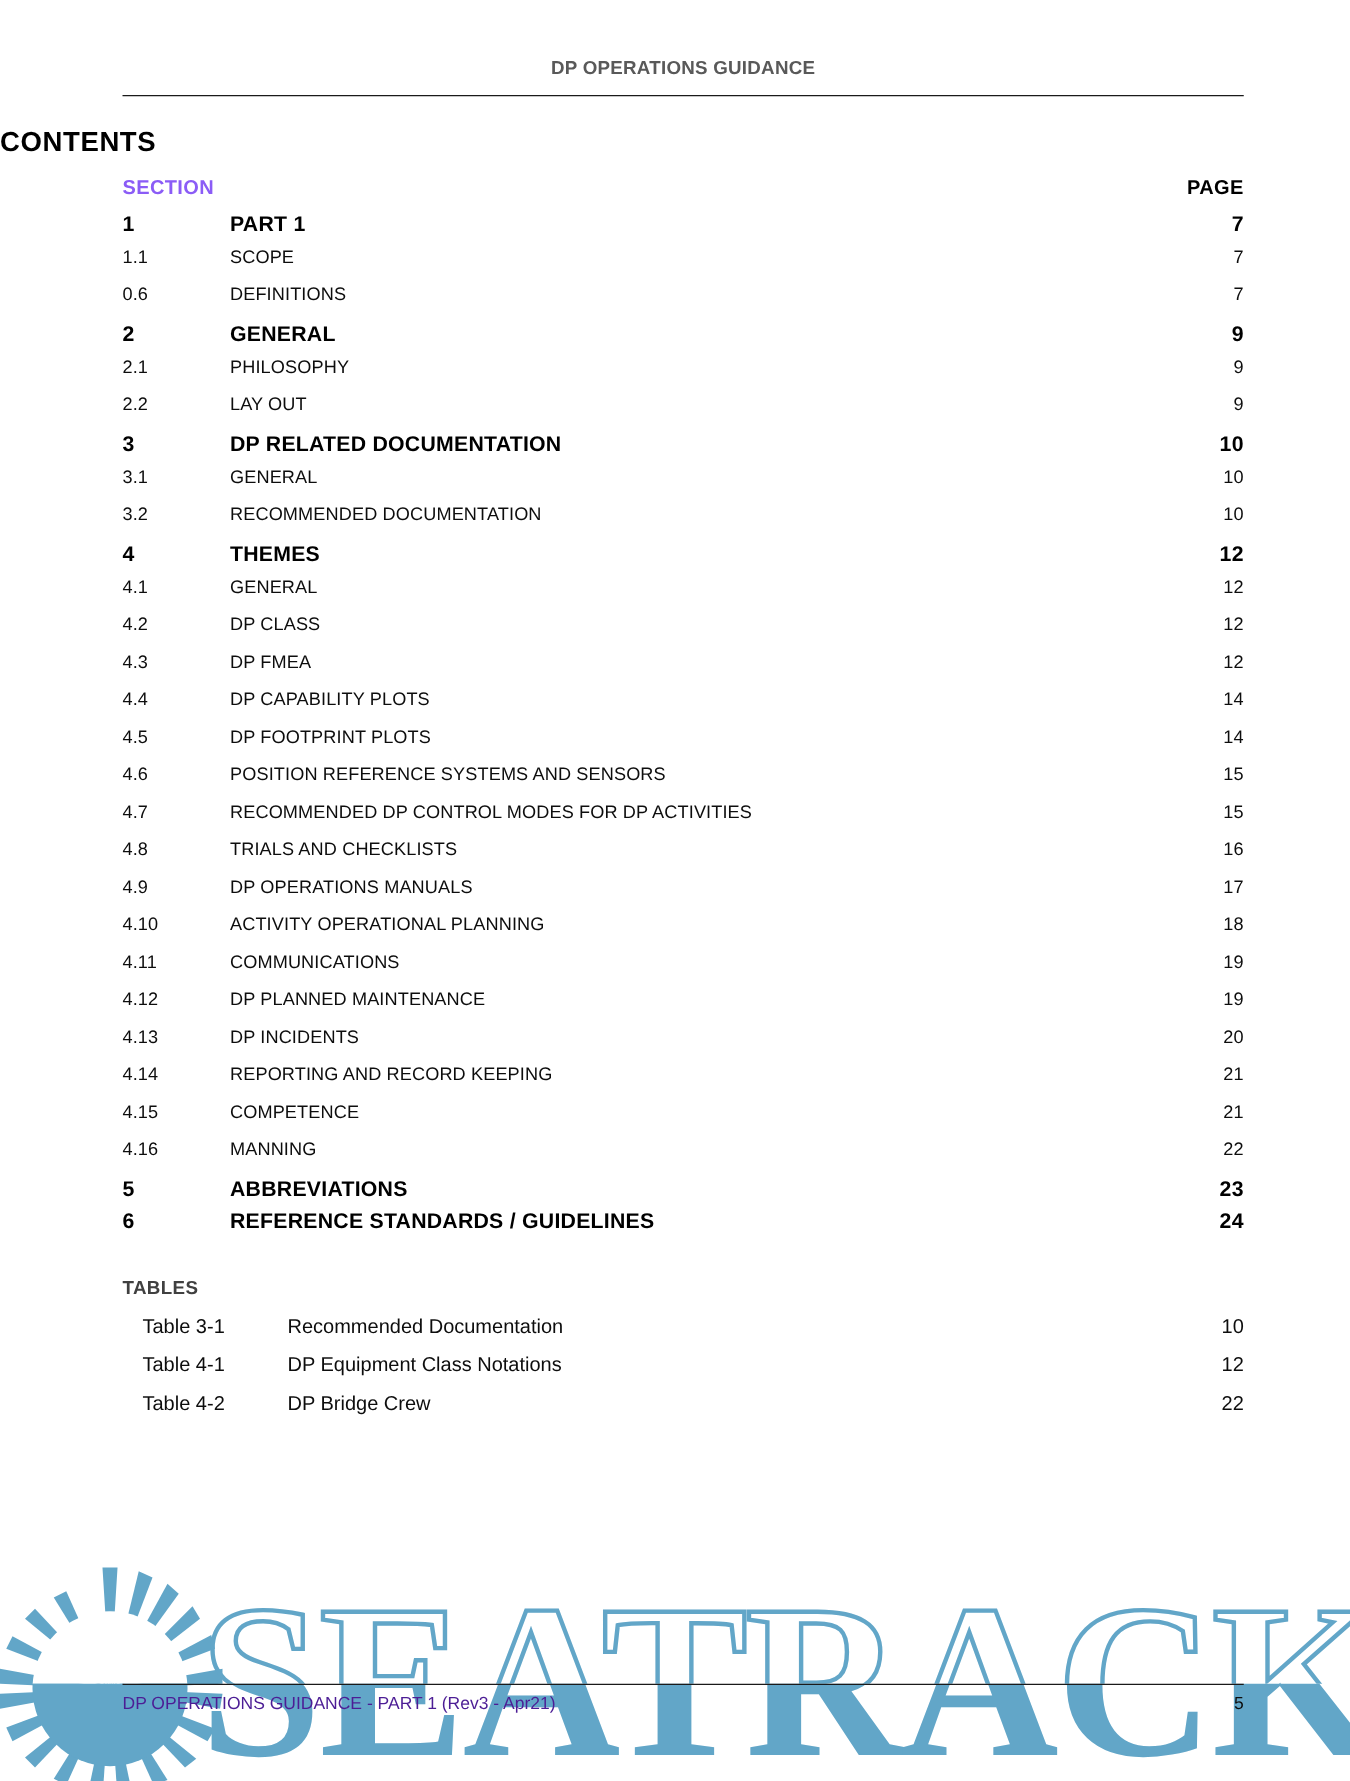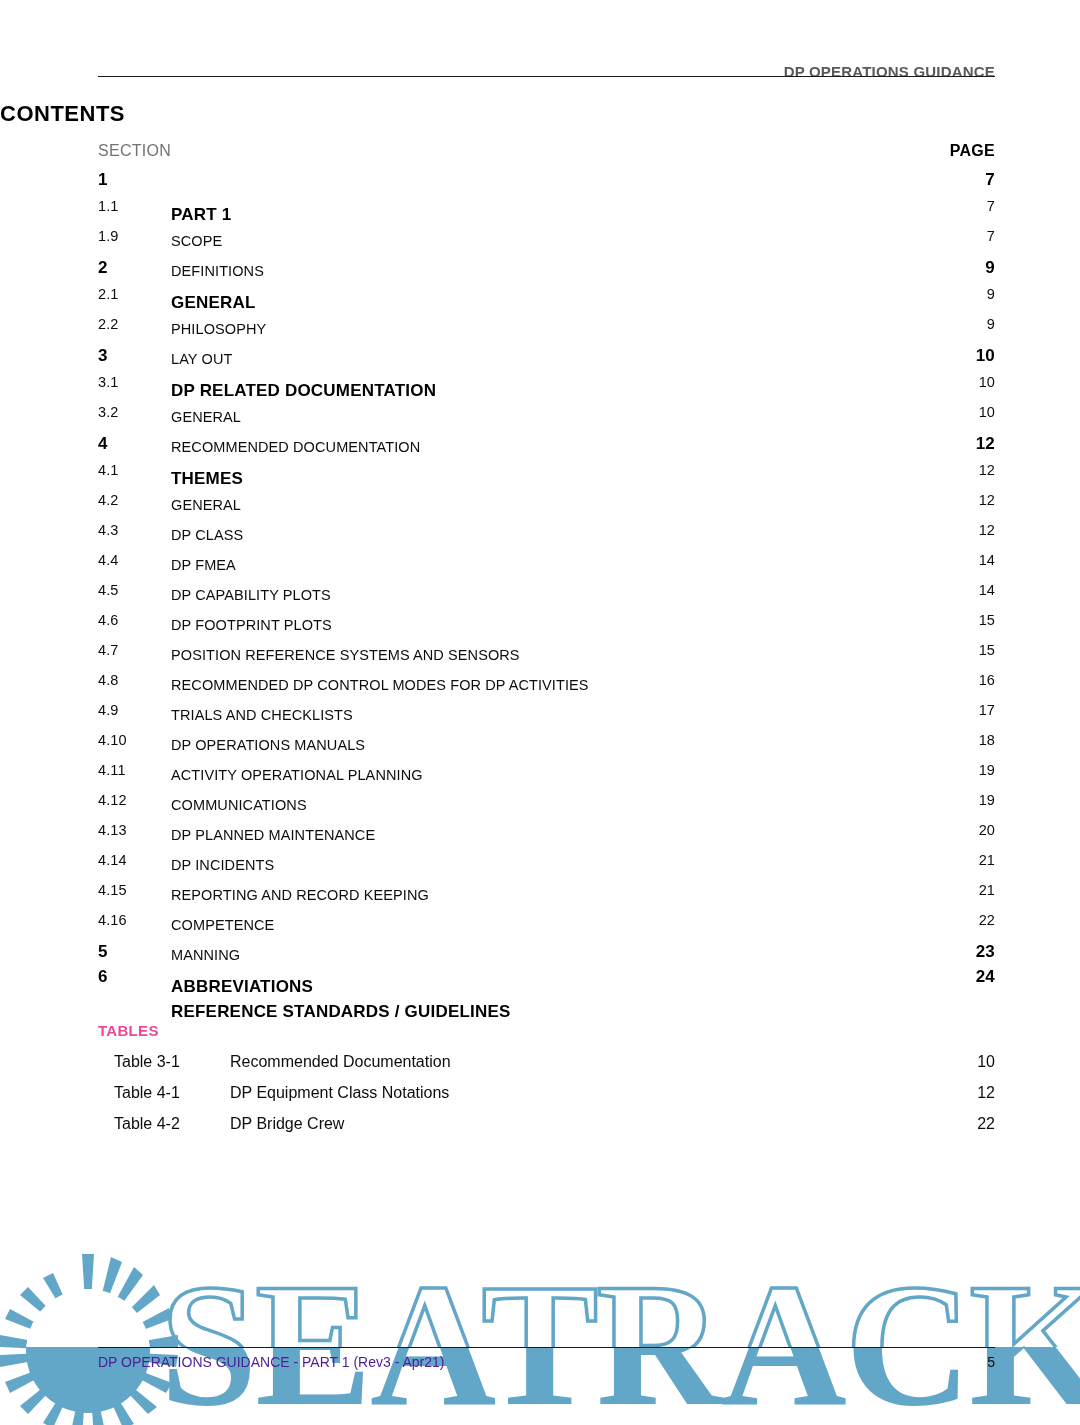--- a/index.html
+++ b/index.html
@@ -22,8 +22,7 @@
     left: 98px;
     top: 46px;
     width: 897px;
-    text-align: right;
-    margin-top: 17px;
+    text-align: center;
   }
   .header-title {
     font-size: 15px;

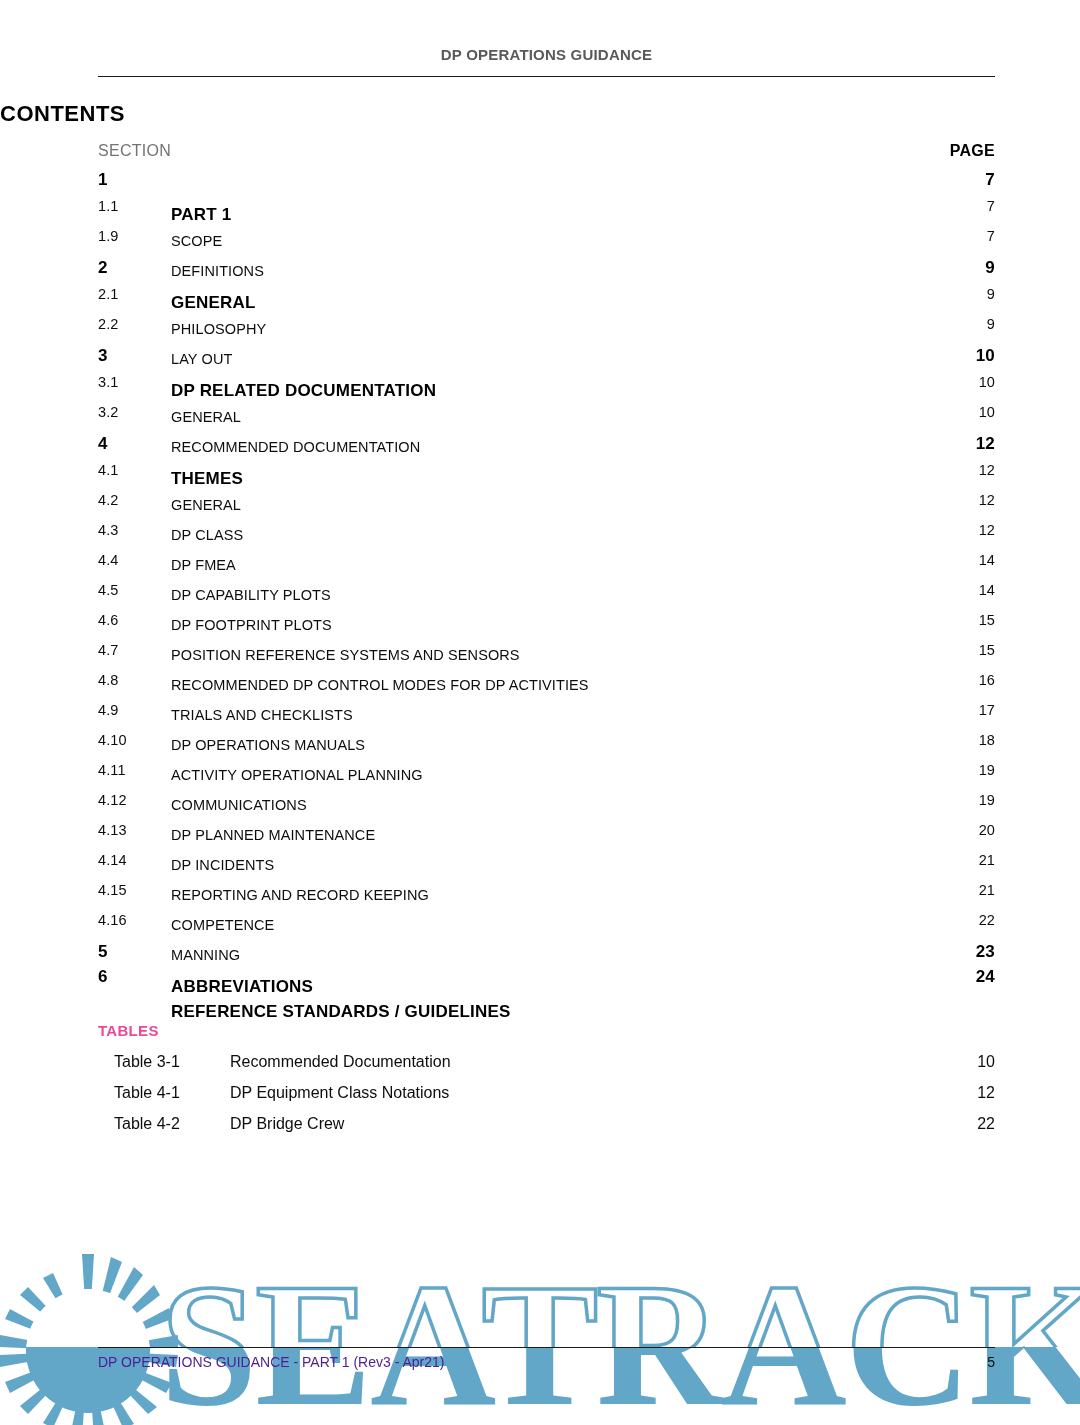--- a/index.html
+++ b/index.html
@@ -68,8 +68,8 @@
     left: 0;
     top: 0;
     font-size: 16px;
-    font-weight: normal;
-    color: #737373;
+    font-weight: bold;
+    color: #8b5cf6;
     letter-spacing: 0.3px;
   }
   .toc-head .col-page {

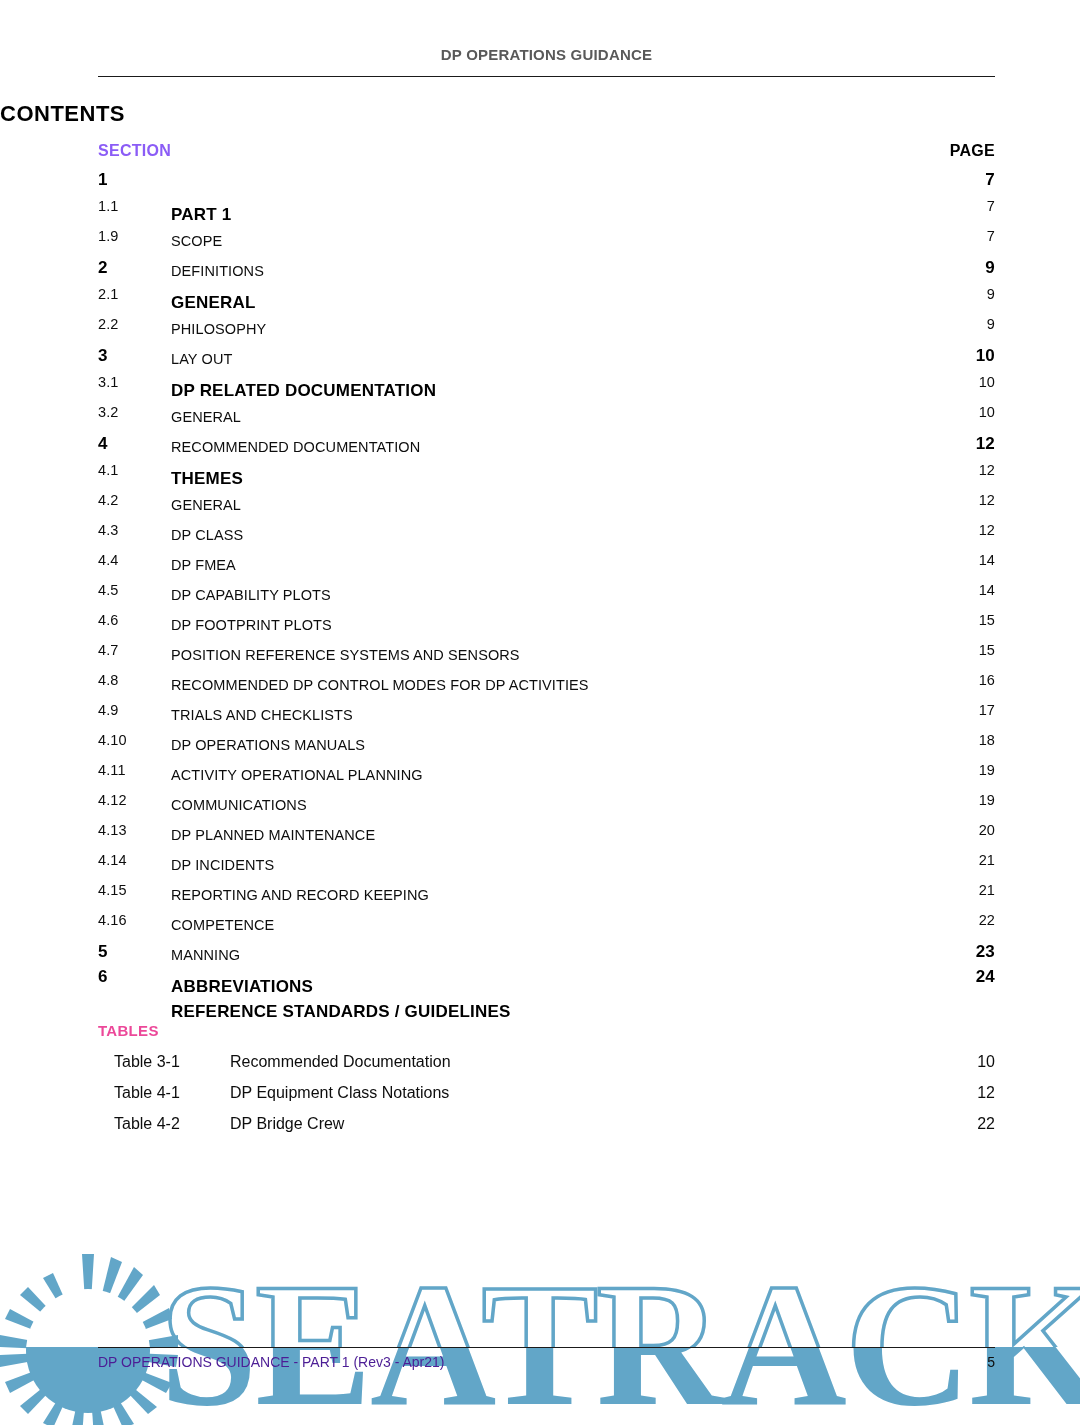--- a/index.html
+++ b/index.html
@@ -93,10 +93,9 @@
   }
   .toc-row .title {
     position: absolute;
-    left: 73px;
+    left: 86px;
     top: 0;
     white-space: nowrap;
-    margin-top: 35px;
   }
   .toc-row .pg {
     position: absolute;

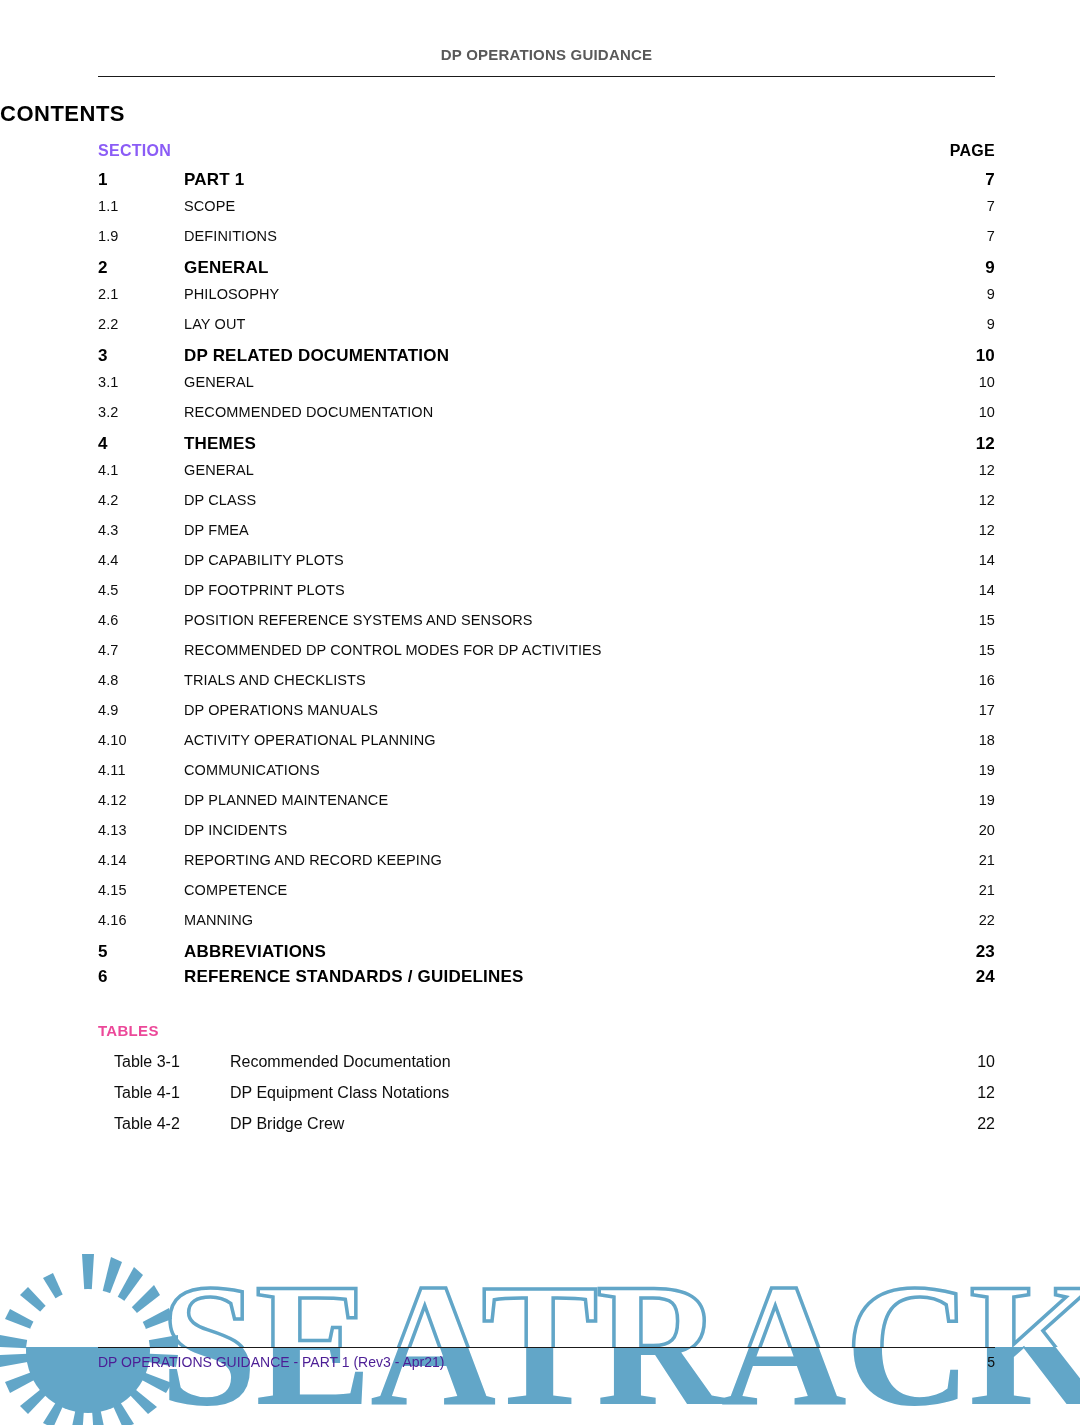--- a/index.html
+++ b/index.html
@@ -237,7 +237,7 @@
           <span class="pg">7</span>
         </div>
         <div class="toc-row lvl2">
-          <span class="num">1.9</span>
+          <span class="num">0.6</span>
           <span class="title">DEFINITIONS</span>
           <span class="pg">7</span>
         </div>

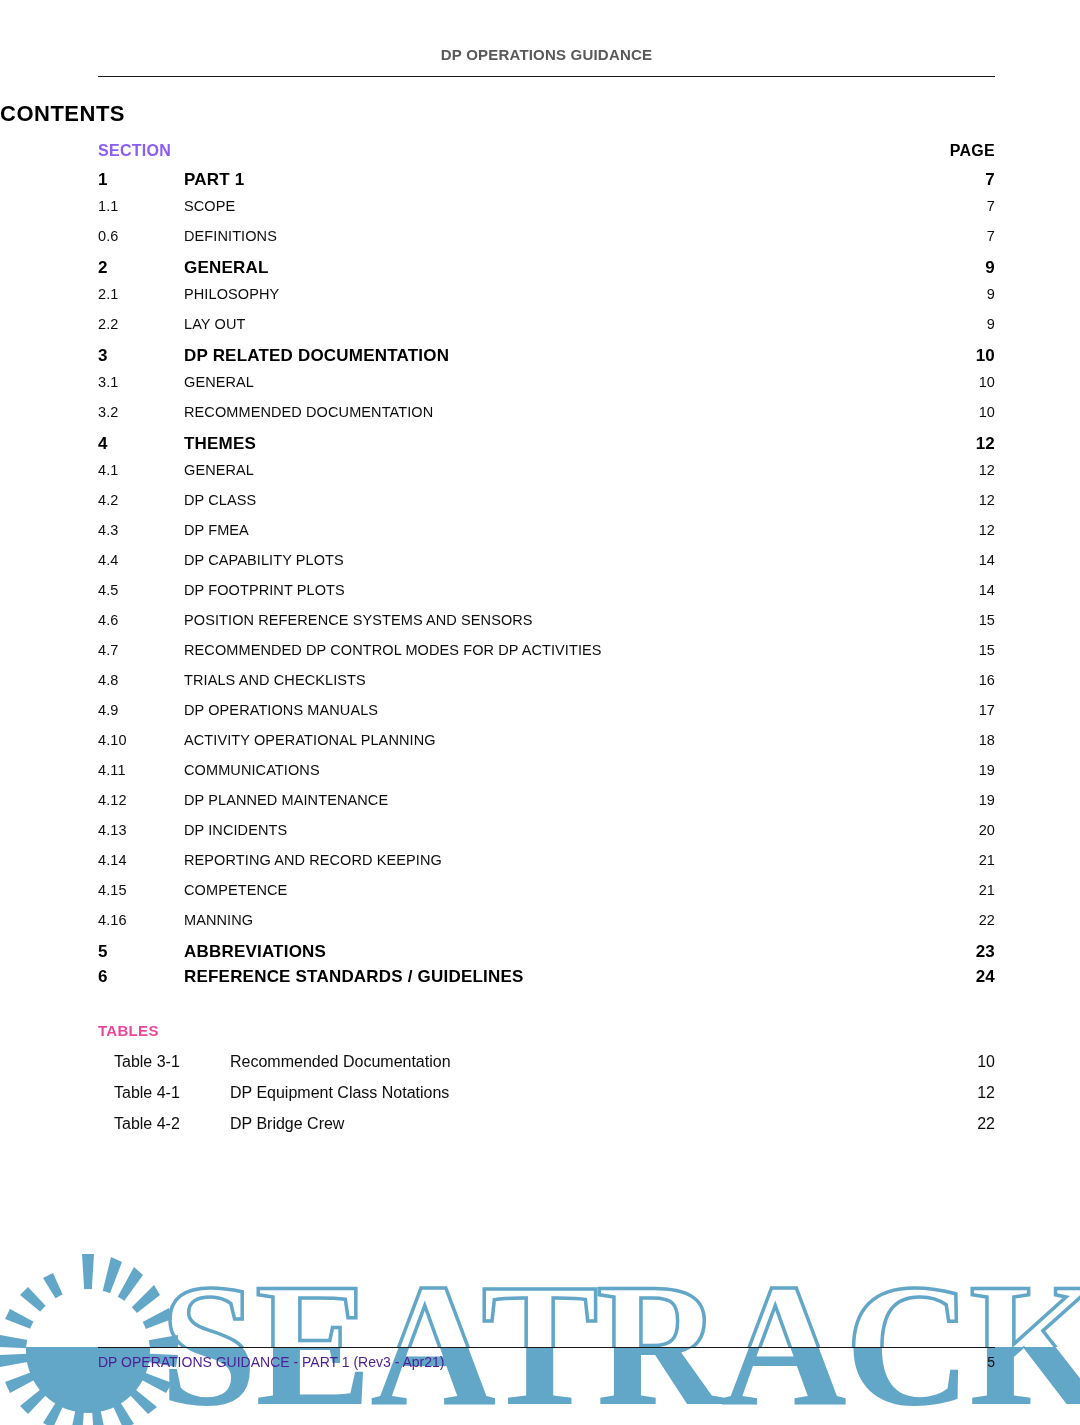--- a/index.html
+++ b/index.html
@@ -134,7 +134,7 @@
   .tables-head {
     font-size: 15px;
     font-weight: bold;
-    color: #ec4899;
+    color: #404040;
     letter-spacing: 0.3px;
     height: 31px;
   }

